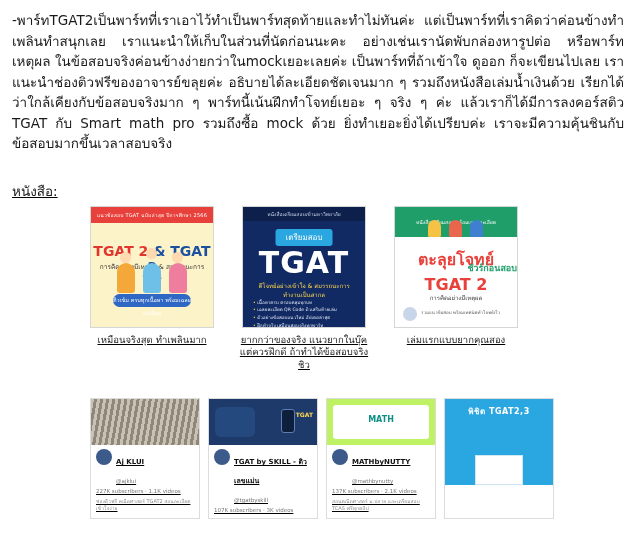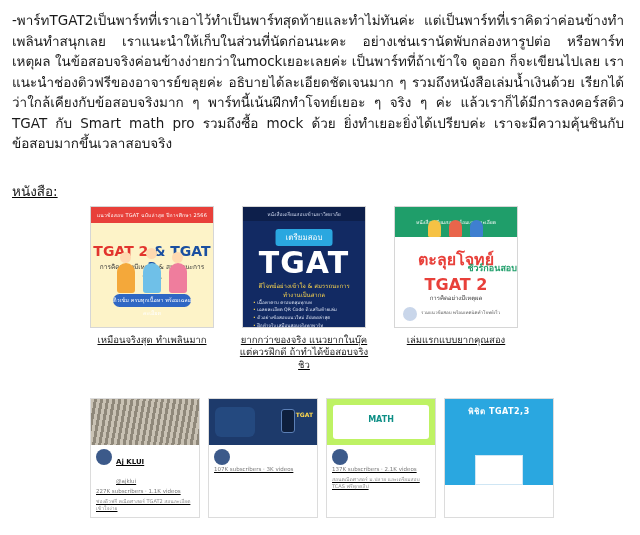--- a/index.html
+++ b/index.html
@@ -337,6 +337,10 @@
         <div class="tutor-meta">
           <div class="tutor-head">
             <span class="tutor-av"></span>
+            <span>
+              <span class="tutor-name">TGAT by SKILL - ติวเลขแม่น</span><br>
+              <span class="tutor-handle">@tgatbyskill</span>
+            </span>
           </div>
           <div class="tutor-stats">107K subscribers · 3K videos</div>
 

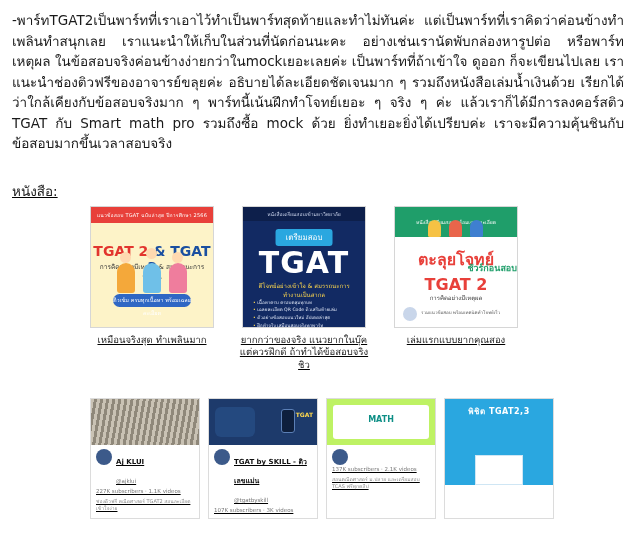--- a/index.html
+++ b/index.html
@@ -355,6 +355,10 @@
         <div class="tutor-meta">
           <div class="tutor-head">
             <span class="tutor-av"></span>
+            <span>
+              <span class="tutor-name">MATHbyNUTTY</span><br>
+              <span class="tutor-handle">@mathbynutty</span>
+            </span>
           </div>
           <div class="tutor-stats">137K subscribers · 2.1K videos</div>
           <div class="tutor-desc">สอนคณิตศาสตร์ ม.ปลาย และเตรียมสอบ TCAS ฟรีทุกคลิป</div>

